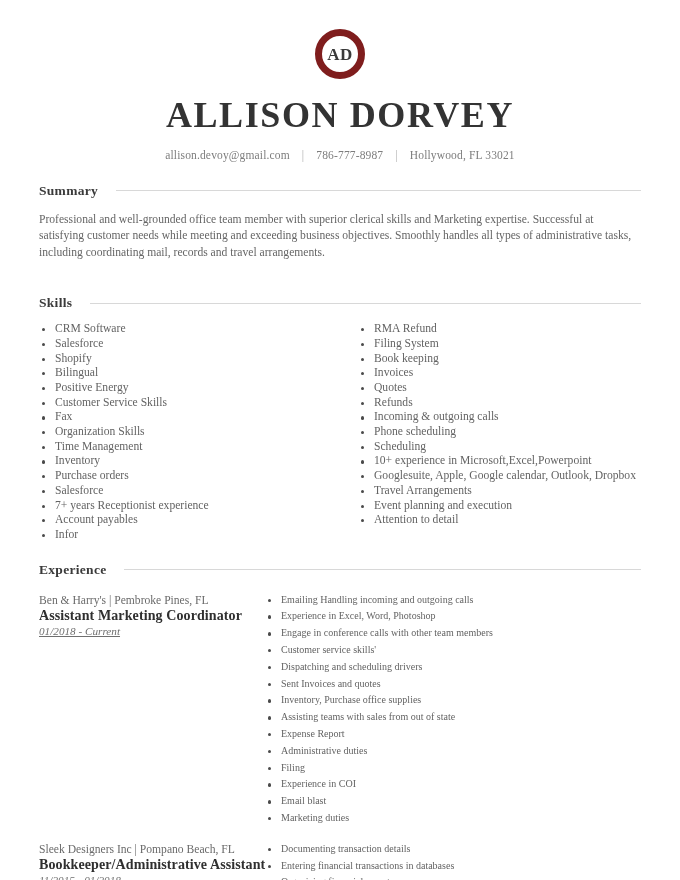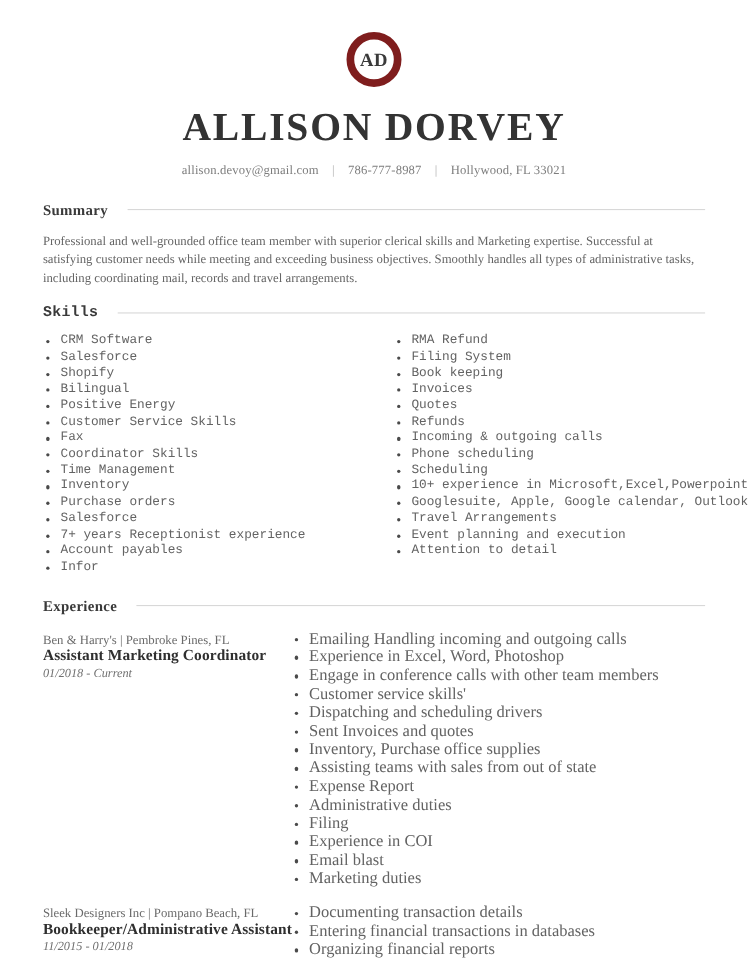--- a/index.html
+++ b/index.html
@@ -221,7 +221,7 @@
     <div class="summary-text">Professional and well-grounded office team member with superior clerical skills and Marketing expertise. Successful at satisfying customer needs while meeting and exceeding business objectives. Smoothly handles all types of administrative tasks, including coordinating mail, records and travel arrangements.</div>
   </div>
 
-  <div class="section" style="margin-top:16px;font-family:Liberation Mono, monospace;">
+  <div class="section" style="margin-top:34px;">
     <div class="sec-head">
       <div class="sec-title">Skills</div>
       <div class="sec-rule"></div>

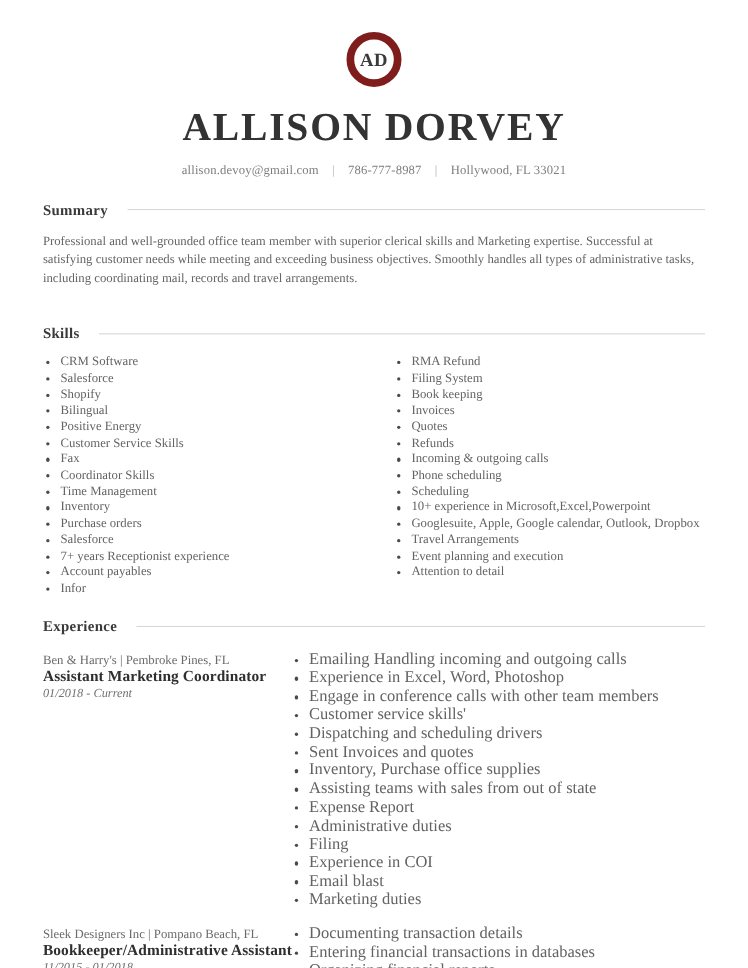--- a/index.html
+++ b/index.html
@@ -236,7 +236,7 @@
             <li>Positive Energy</li>
             <li>Customer Service Skills</li>
             <li>Fax</li>
-            <li>Coordinator Skills</li>
+            <li>Organization Skills</li>
             <li>Time Management</li>
             <li>Inventory</li>
             <li>Purchase orders</li>

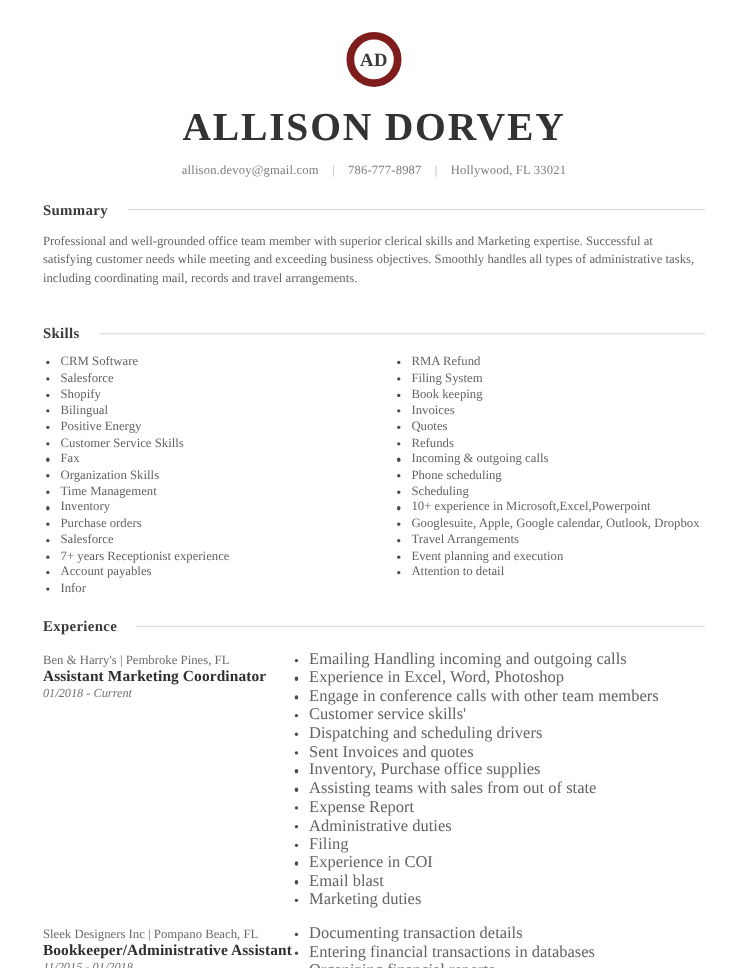--- a/index.html
+++ b/index.html
@@ -177,7 +177,7 @@
   ul.job-bullets li {
     position: relative;
     padding-left: 17px;
-    font-size: 15px;
+    font-size: 10px;
     line-height: 16.8px;
     color: #636363;
     white-space: nowrap;

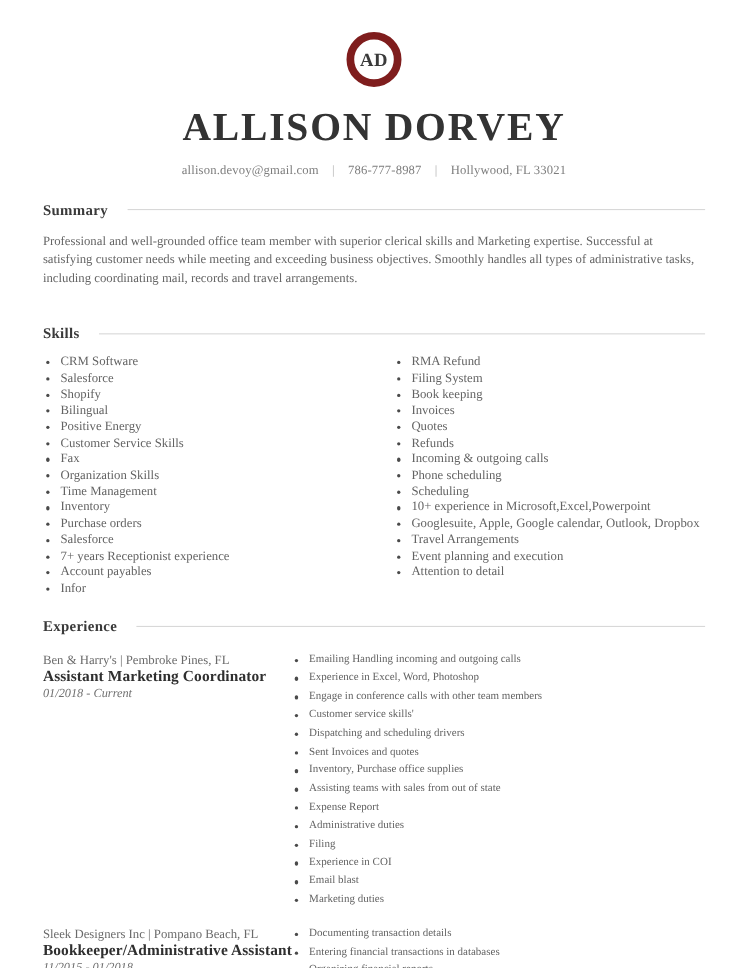--- a/index.html
+++ b/index.html
@@ -168,6 +168,7 @@
     font-style: italic;
     color: #6f6f6f;
     line-height: 15px;
+    text-decoration: underline;
   }
   ul.job-bullets {
     list-style: none;

